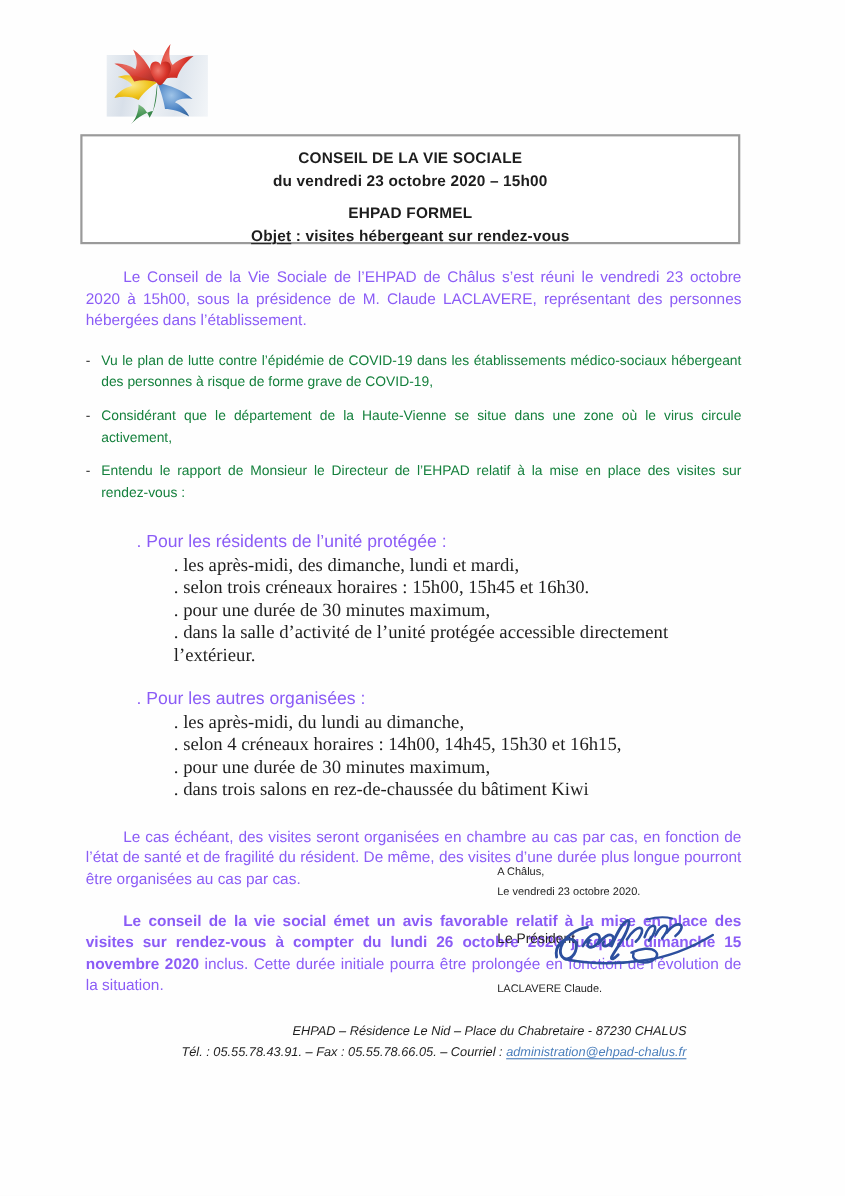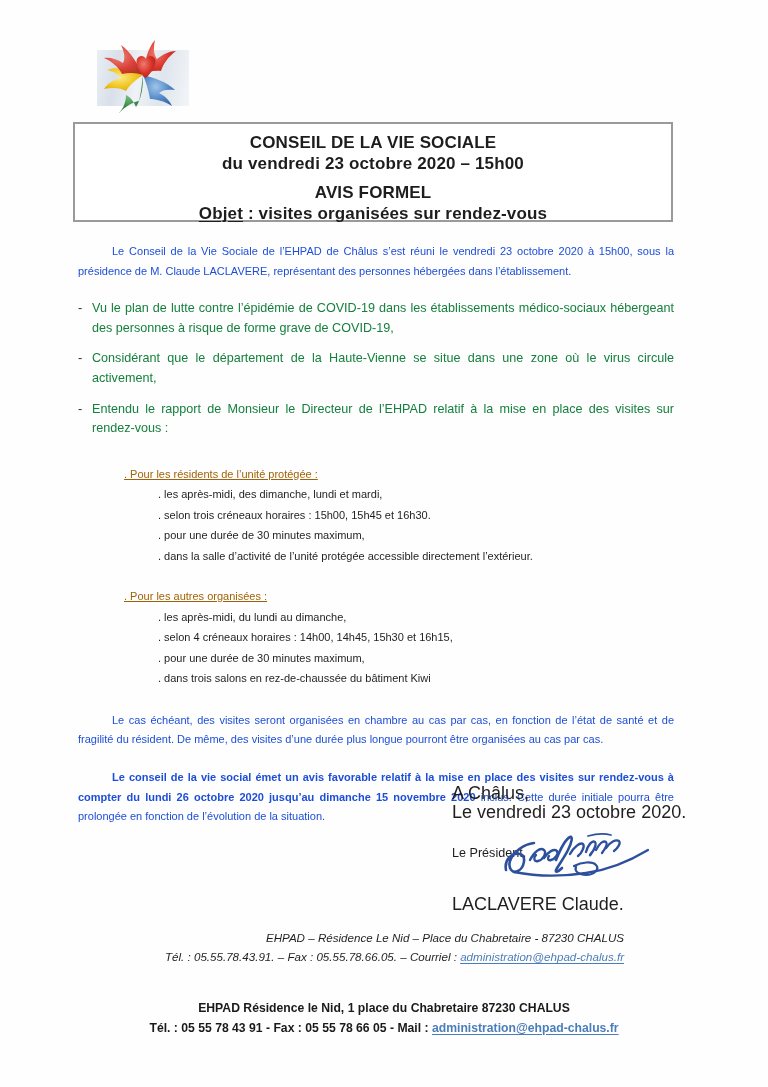--- a/index.html
+++ b/index.html
@@ -61,7 +61,7 @@
     text-align: center;
   }
   .hb-line {
-    font-size: 17px;
+    font-size: 14px;
     font-weight: bold;
     letter-spacing: 0.15px;
     line-height: 20.5px;

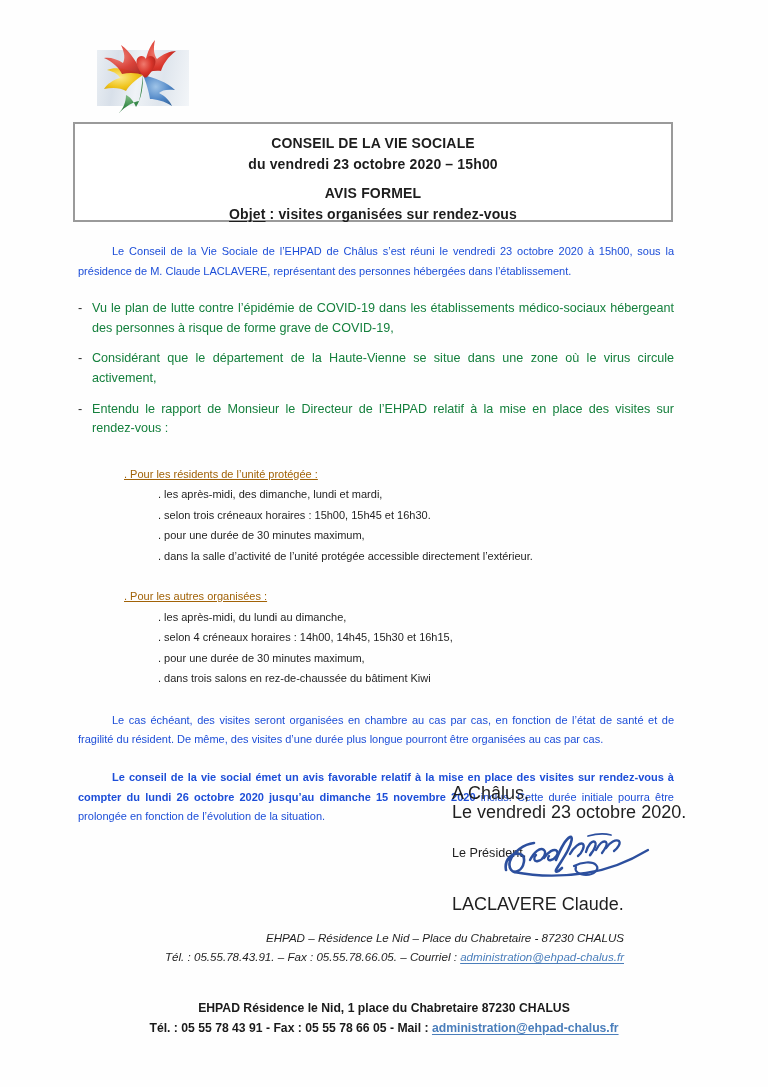--- a/index.html
+++ b/index.html
@@ -247,7 +247,7 @@
     <div class="hb-line">CONSEIL DE LA VIE SOCIALE</div>
     <div class="hb-line">du vendredi 23 octobre 2020 – 15h00</div>
     <div class="hb-gap"></div>
-    <div class="hb-line">AVIS FORMEL</div>
+    <div class="hb-line">EHPAD FORMEL</div>
     <div class="hb-line"><span class="hb-underline">Objet</span><span> : visites organisées sur rendez-vous</span></div>
   </div>
 

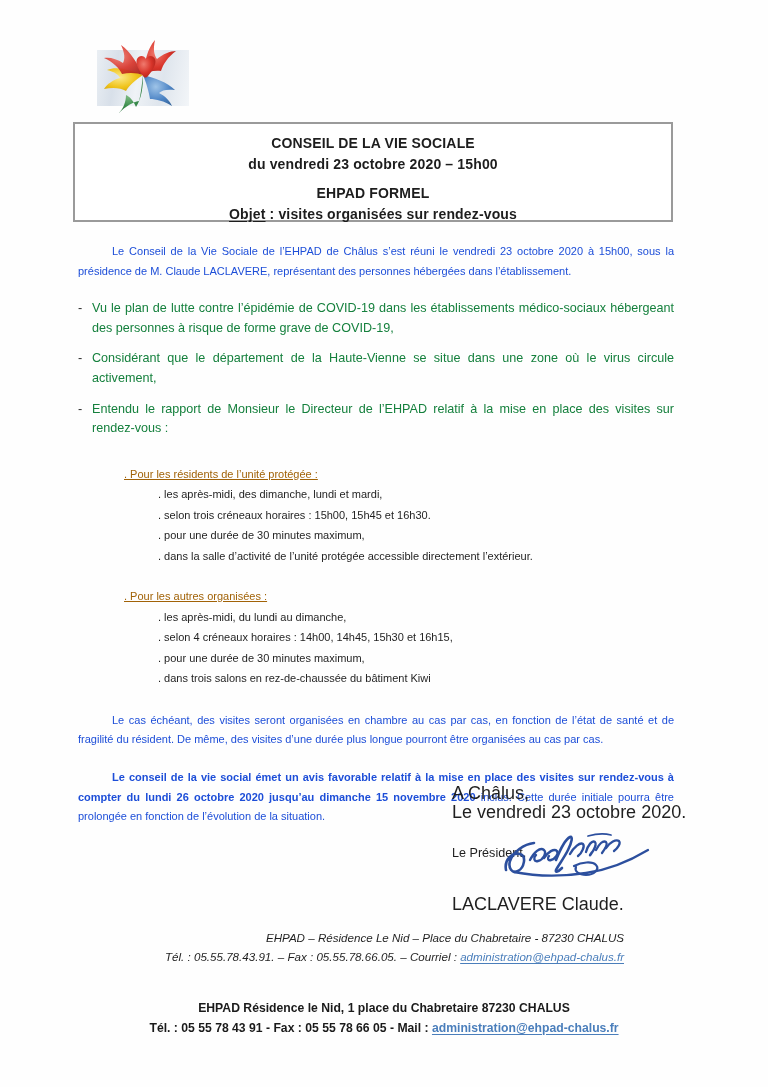--- a/index.html
+++ b/index.html
@@ -248,7 +248,7 @@
     <div class="hb-line">du vendredi 23 octobre 2020 – 15h00</div>
     <div class="hb-gap"></div>
     <div class="hb-line">EHPAD FORMEL</div>
-    <div class="hb-line"><span class="hb-underline">Objet</span><span> : visites organisées sur rendez-vous</span></div>
+    <div class="hb-line"><span class="hb-underline">Objet</span><span> : visites hébergeant sur rendez-vous</span></div>
   </div>
 
   <div class="content">

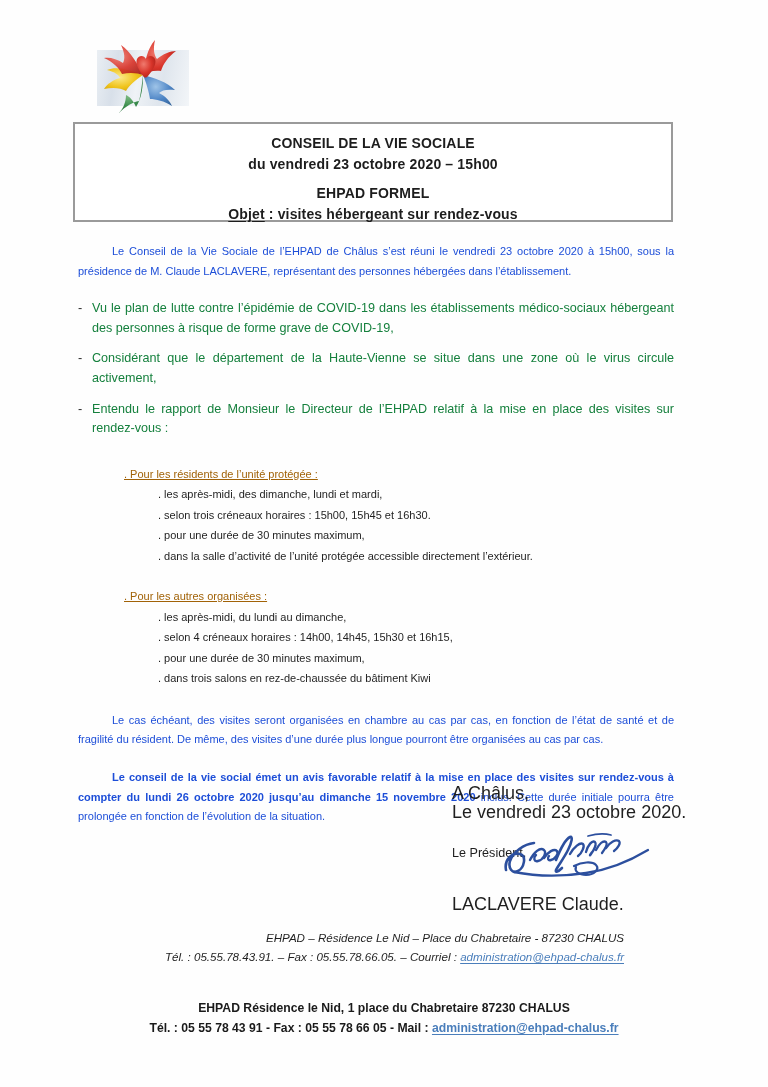--- a/index.html
+++ b/index.html
@@ -78,11 +78,11 @@
     width: 596px;
   }
   p.para {
-    font-size: 11px;
+    font-size: 14px;
     line-height: 19.6px;
     text-align: justify;
     text-justify: inter-word;
-    color: #1d4ed8;
+    color: #8b5cf6;
   }
   p.para .ind { display: inline-block; width: 34px; }
   p.strong-para { font-weight: bold; }

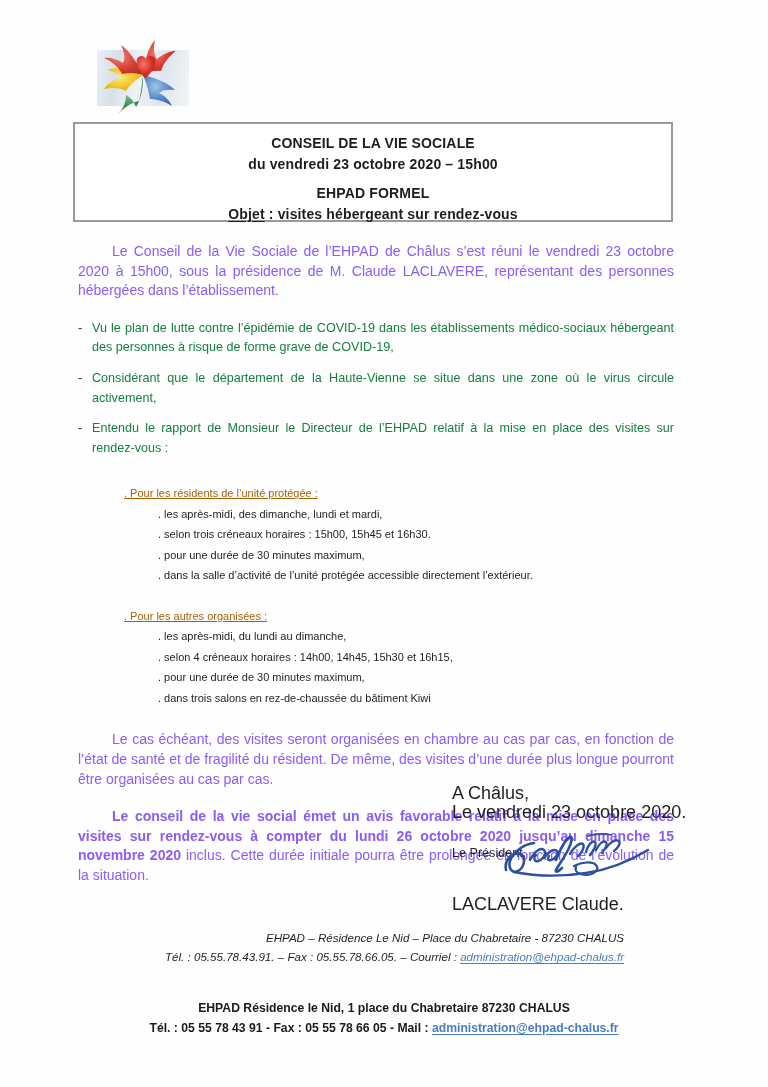--- a/index.html
+++ b/index.html
@@ -115,10 +115,9 @@
   
   .sub-block { margin-left: 46px; }
   .sub-l1 {
-    font-size: 11px;
+    font-size: 16px;
     line-height: 20.5px;
-    color: #a16207;
-    text-decoration: underline;
+    color: #8b5cf6;
   }
   .sub-l2 {
     font-size: 11px;

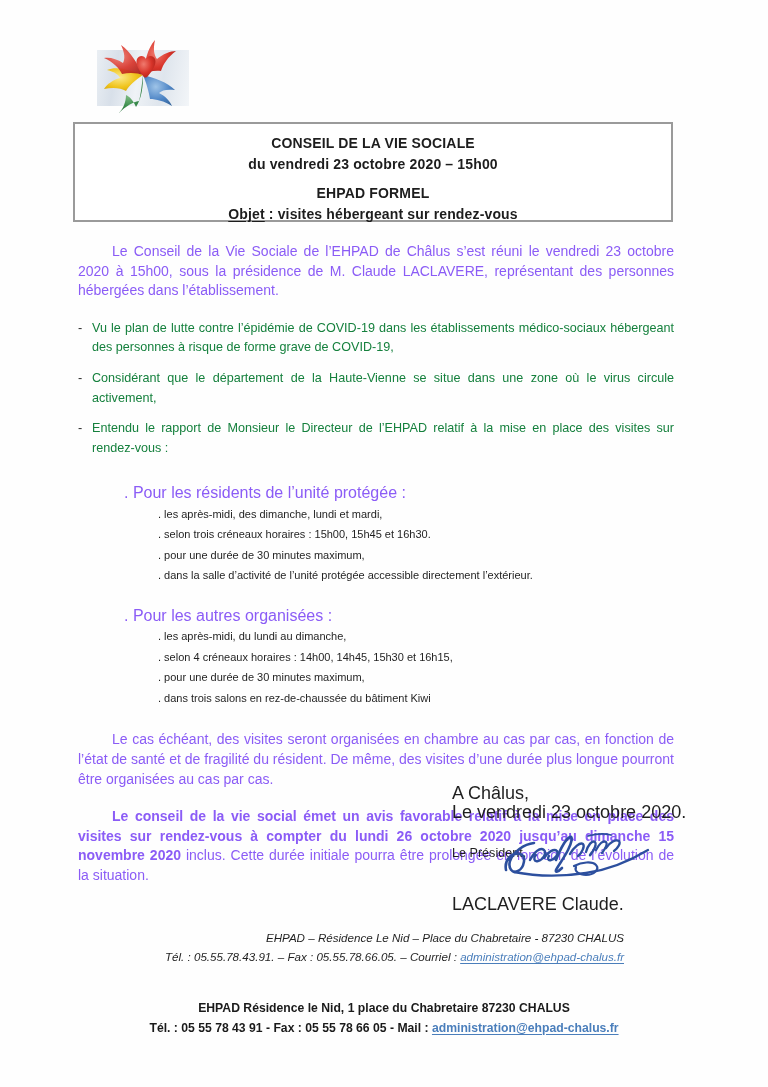--- a/index.html
+++ b/index.html
@@ -120,10 +120,11 @@
     color: #8b5cf6;
   }
   .sub-l2 {
-    font-size: 11px;
+    font-size: 17px;
     line-height: 20.5px;
     margin-left: 34px;
     color: #1f1f1f;
+    font-family: Liberation Serif, serif;
   }
 
   

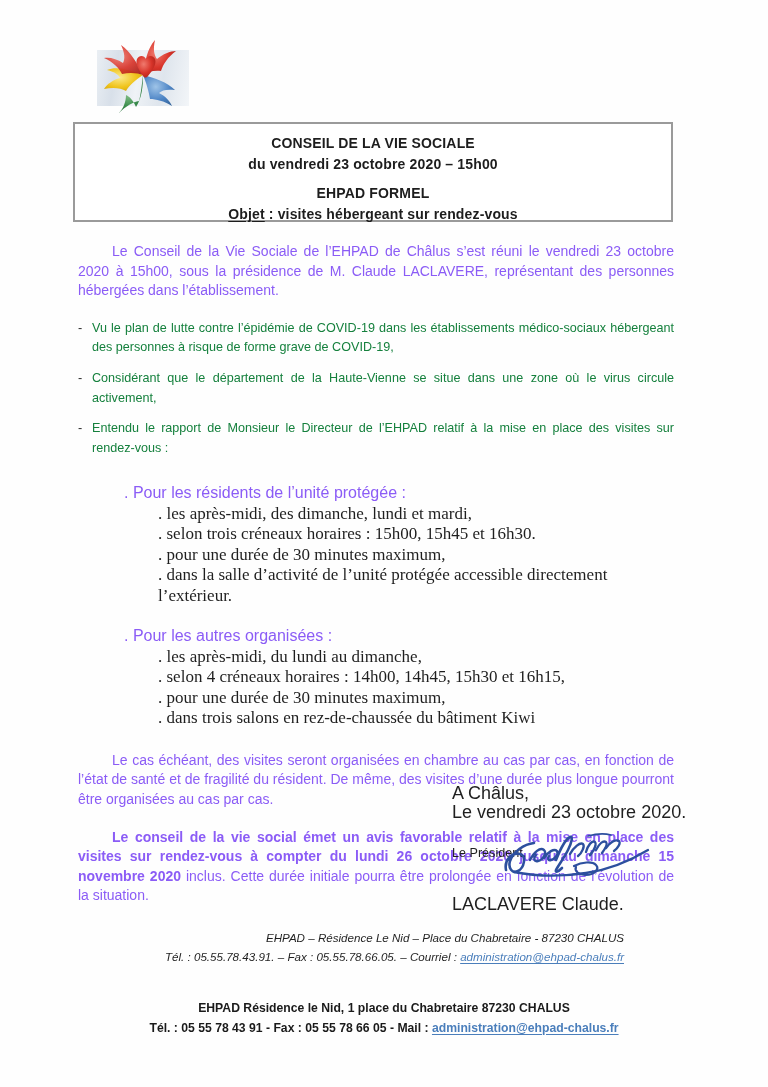--- a/index.html
+++ b/index.html
@@ -135,7 +135,7 @@
     width: 240px;
   }
   .sig-line {
-    font-size: 18px;
+    font-size: 10px;
     line-height: 18.5px;
     color: #1f1f1f;
   }

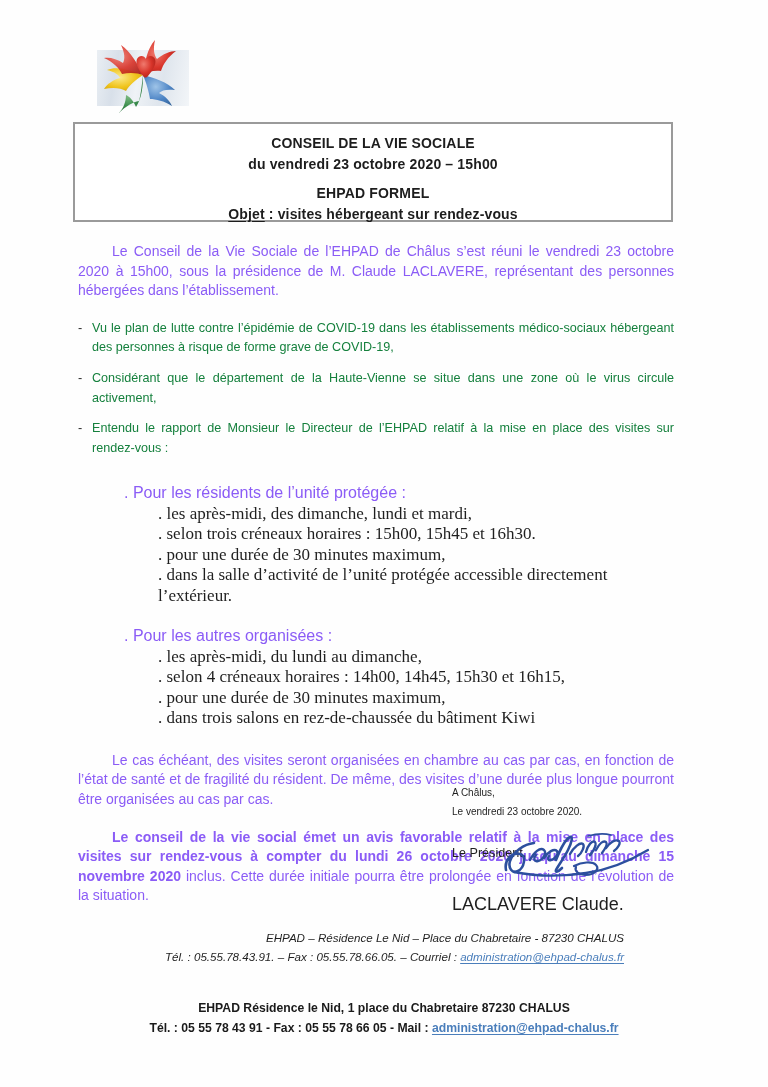--- a/index.html
+++ b/index.html
@@ -155,7 +155,7 @@
   }
   .sig-name {
     margin-top: 34px;
-    font-size: 18px;
+    font-size: 10px;
     color: #1f1f1f;
   }
 

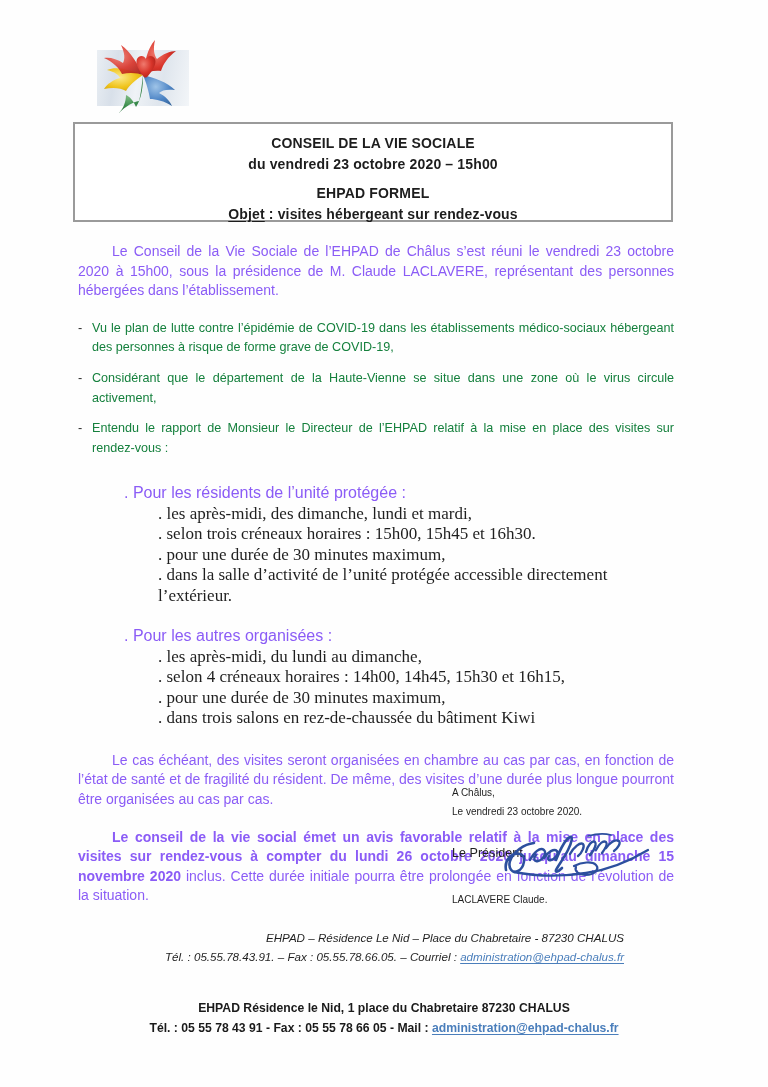--- a/index.html
+++ b/index.html
@@ -335,10 +335,6 @@
     <div><span>Tél. : 05.55.78.43.91. – Fax : 05.55.78.66.05. – Courriel : </span><a class="mail-link" href="#">administration@ehpad-chalus.fr</a></div>
   </div>
 
-  <div class="footer-bold">
-    <div>EHPAD Résidence le Nid, 1 place du Chabretaire 87230 CHALUS</div>
-    <div><span>Tél. : 05 55 78 43 91  - Fax : 05 55 78 66 05  - Mail : </span><a class="mail-link" href="#">administration@ehpad-chalus.fr</a></div>
-  </div>
 
 </div>
 

